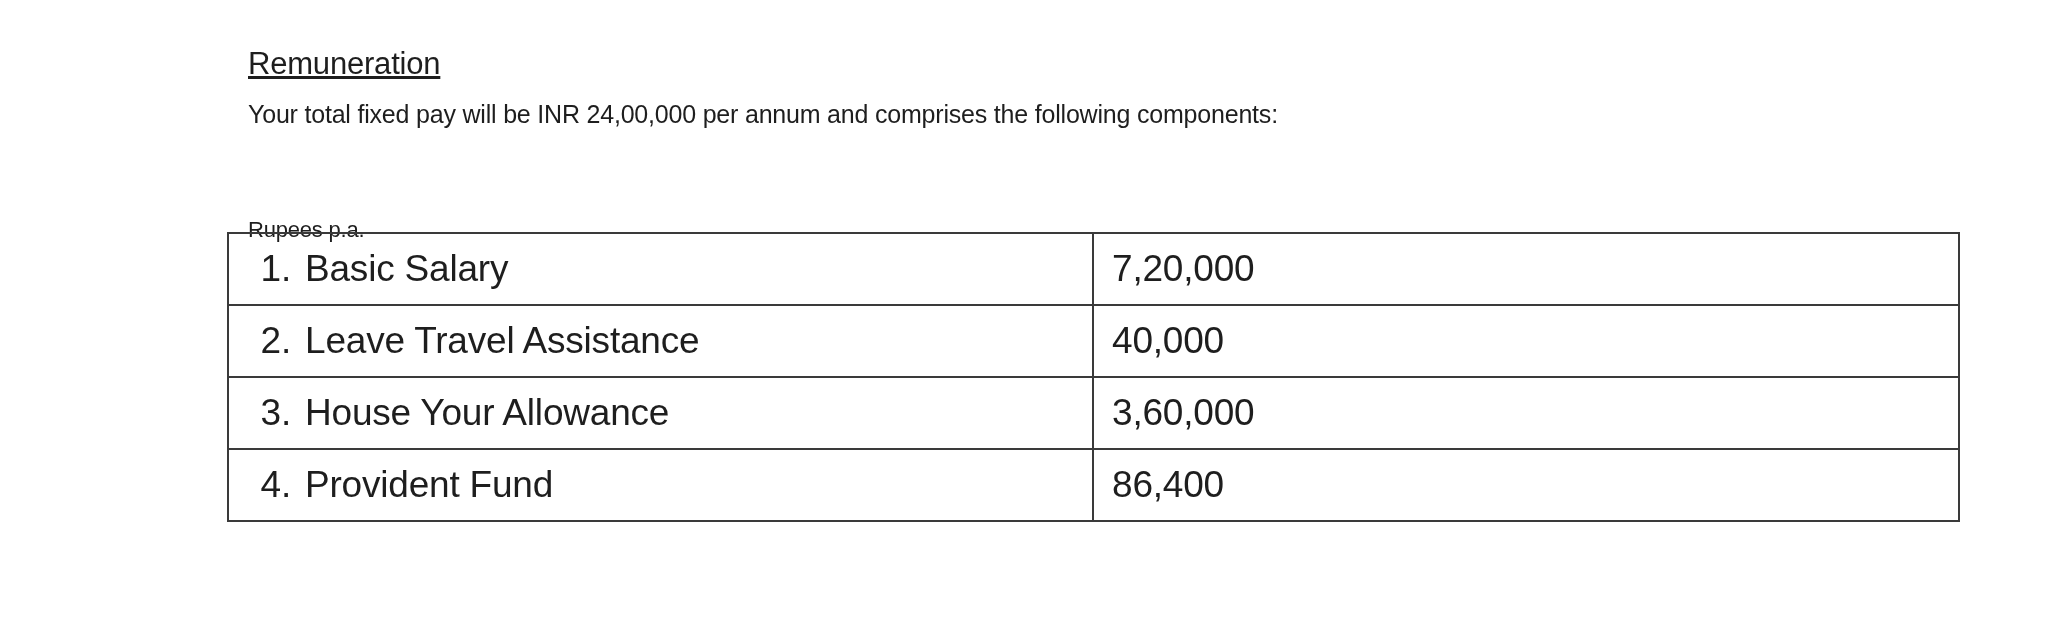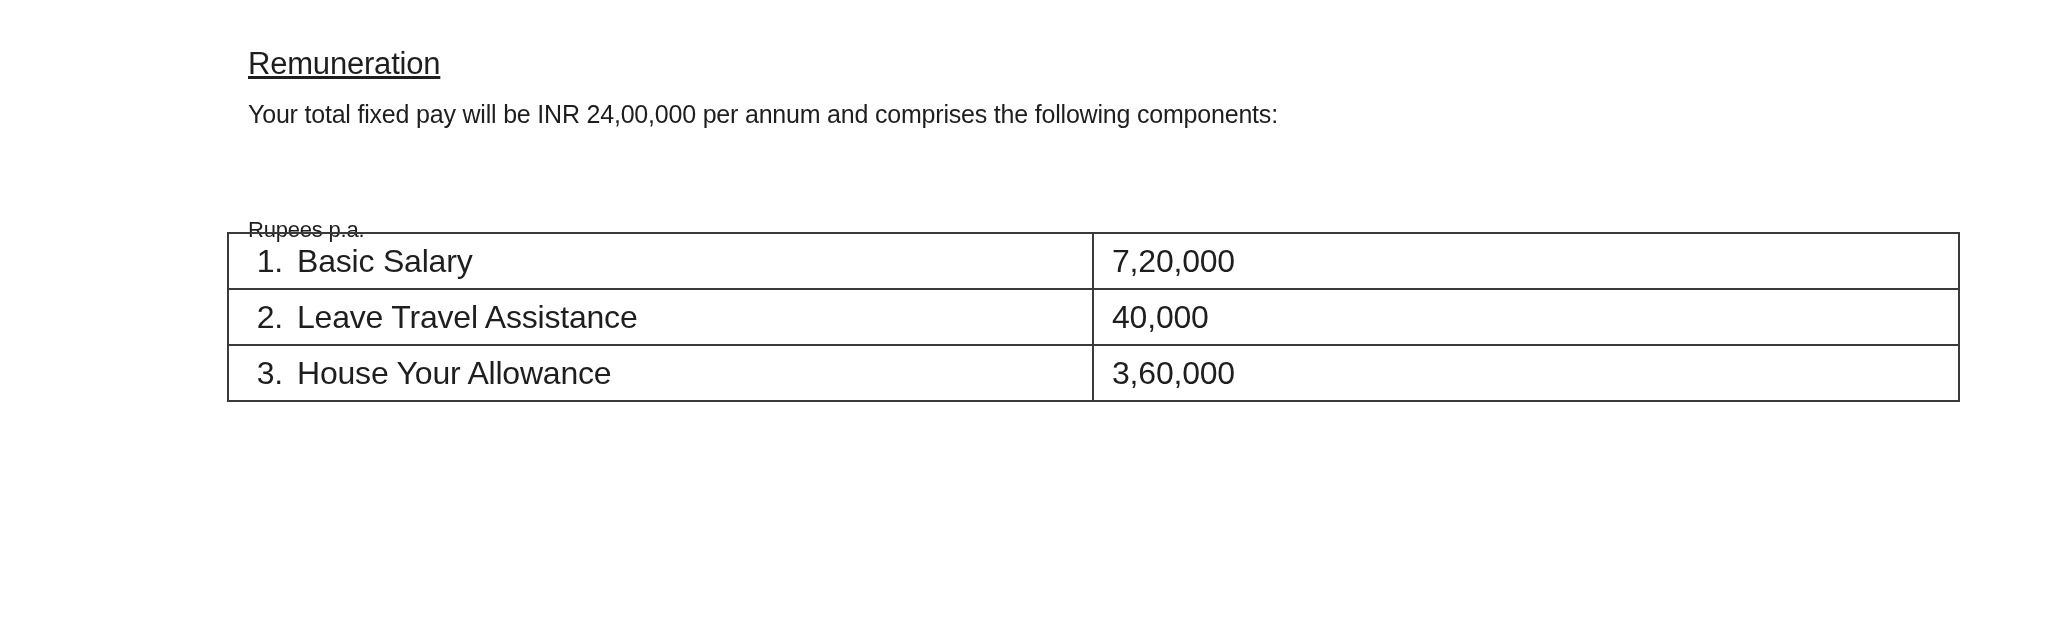--- a/index.html
+++ b/index.html
@@ -62,8 +62,8 @@
     table.comp td {
       border: 2px solid #3a3a3a;
       height: 54px;
-      padding: 0;
-      font-size: 32px;
+      padding: 8px;
+      font-size: 37px;
       line-height: 40px;
       vertical-align: middle;
       white-space: nowrap;

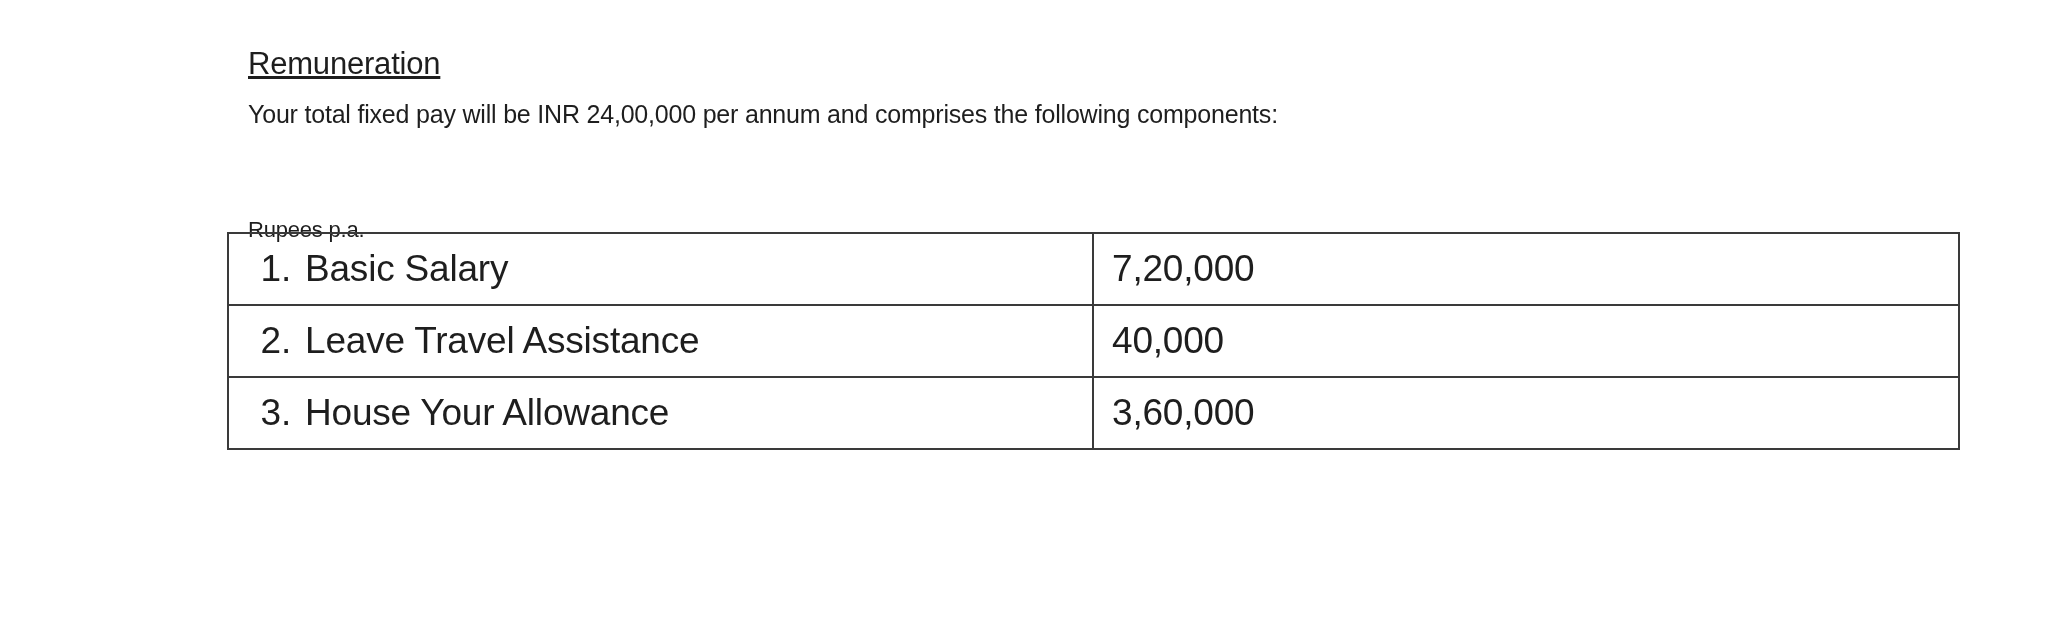--- a/index.html
+++ b/index.html
@@ -121,6 +121,12 @@
         </td>
         <td class="value-cell">3,60,000</td>
       </tr>
+      <tr>
+        <td class="label-cell">
+          <span class="num">4.</span><span>Provident Fund</span>
+        </td>
+        <td class="value-cell">86,400</td>
+      </tr>
     </tbody>
   </table>
 

